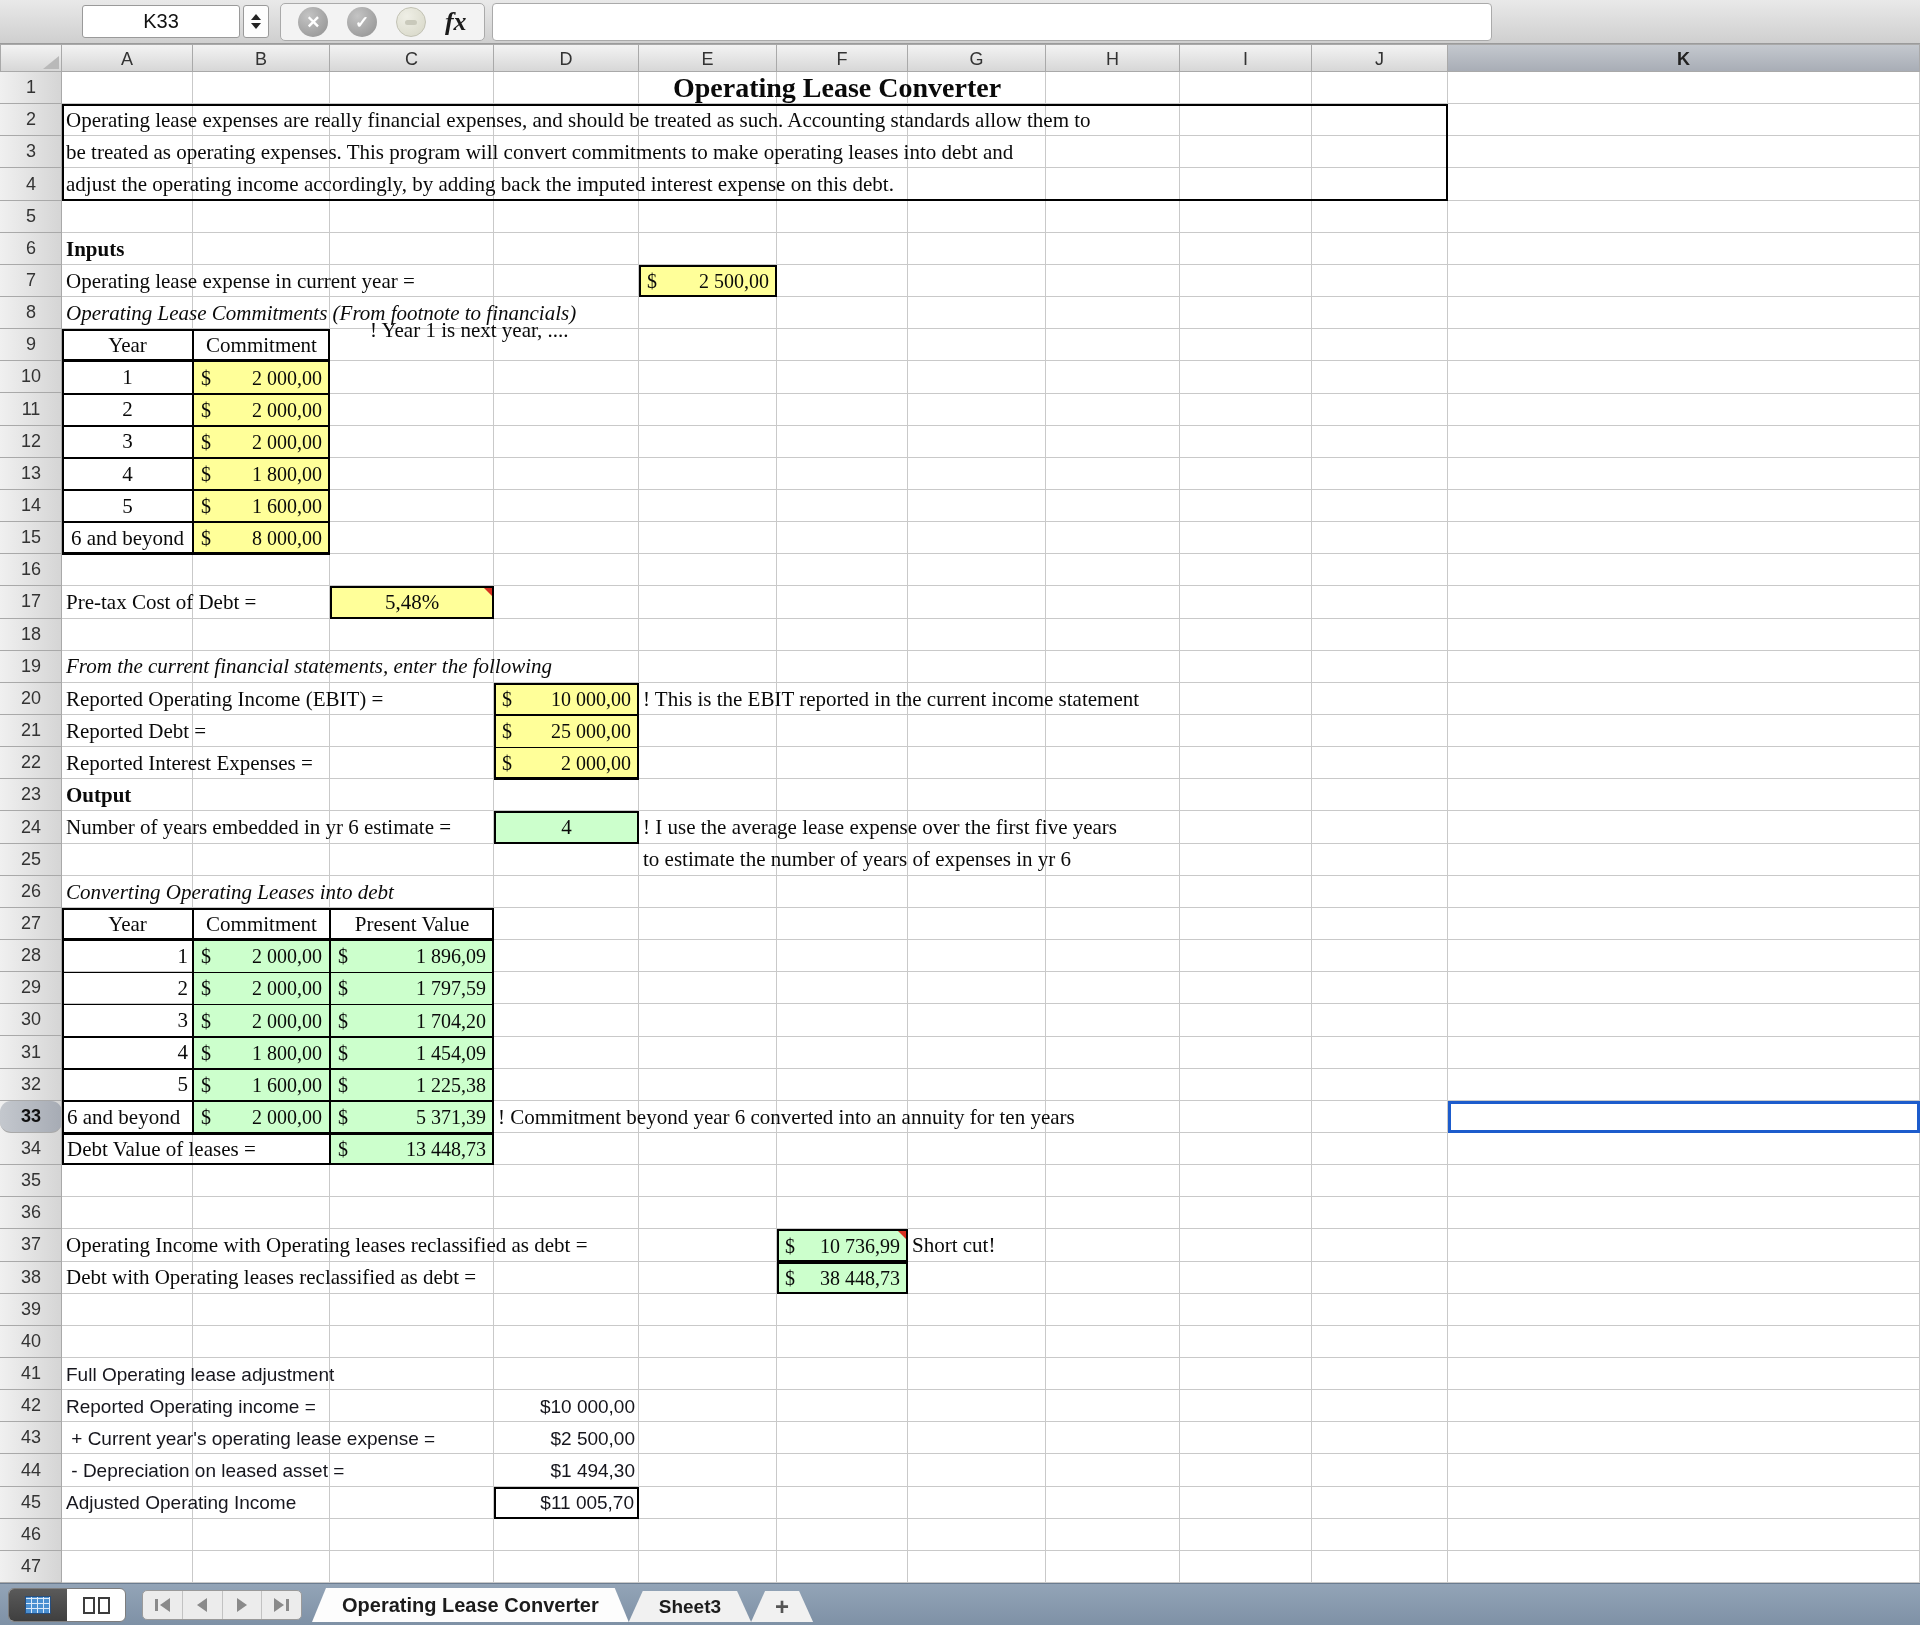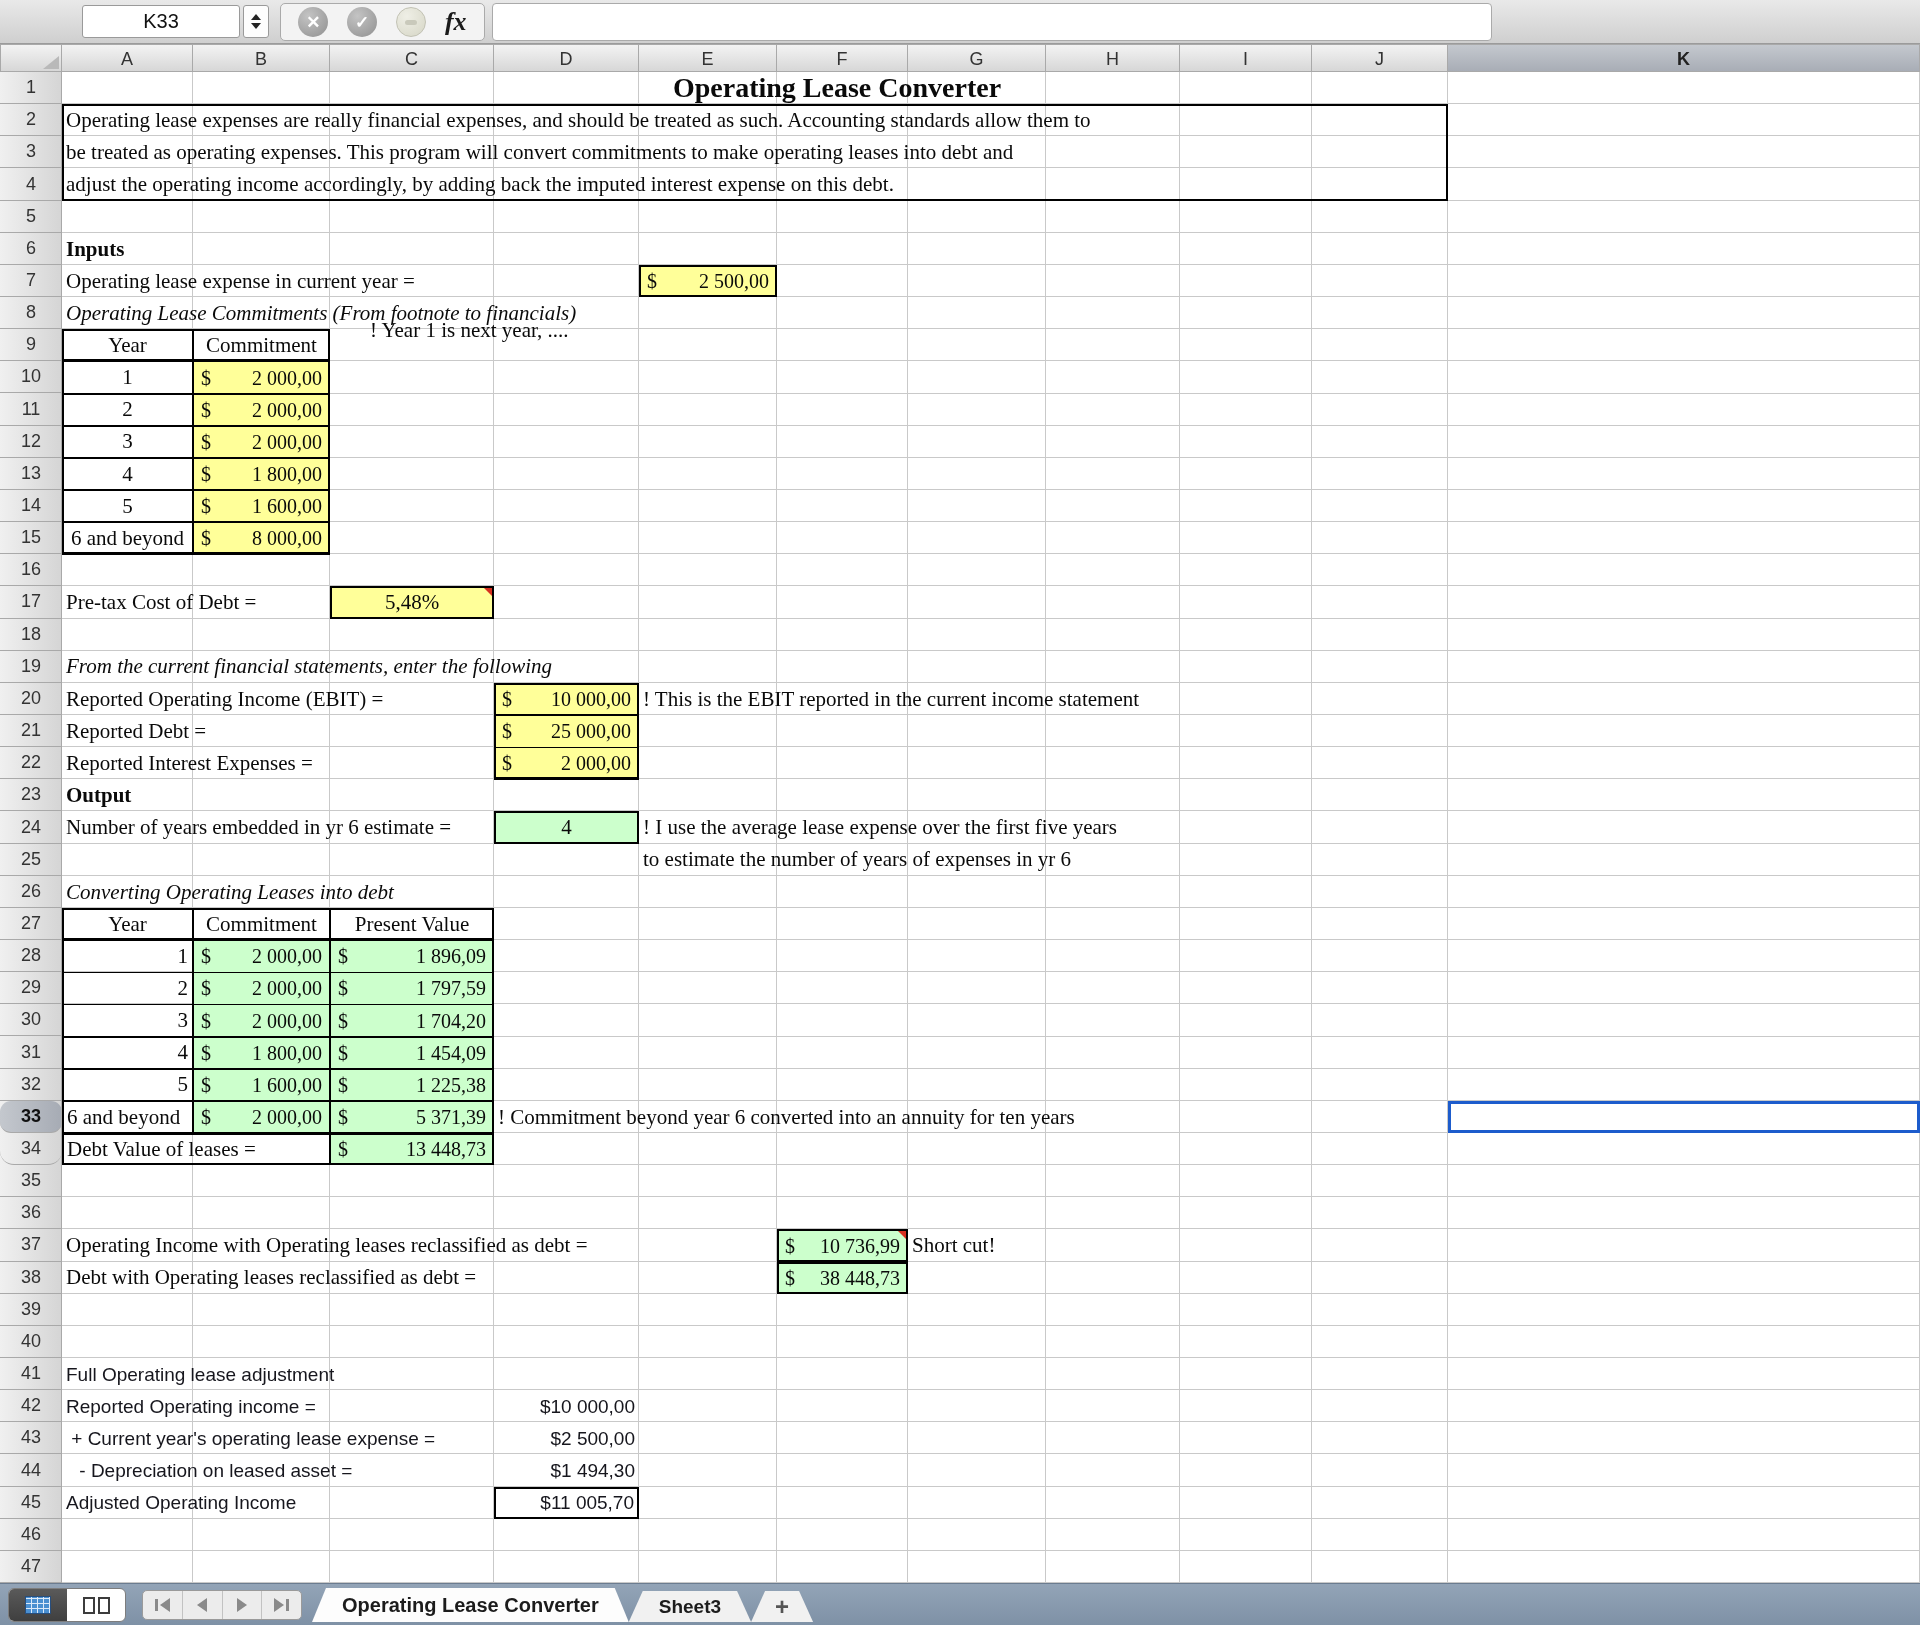--- a/index.html
+++ b/index.html
@@ -174,7 +174,7 @@
       <div class="rowh" style="top: 964.5px; height: 32.15px;">31</div>
       <div class="rowh" style="top: 996.65px; height: 32.15px;">32</div>
       <div class="rowh sel" style="top: 1028.8px; height: 32.15px;">33</div>
-      <div class="rowh" style="top: 1060.95px; height: 32.15px; border-radius: 14px;">34</div>
+      <div class="rowh" style="top: 1060.95px; height: 32.15px;">34</div>
       <div class="rowh" style="top: 1093.1px; height: 32.15px;">35</div>
       <div class="rowh" style="top: 1125.25px; height: 32.15px;">36</div>
       <div class="rowh" style="top: 1157.4px; height: 32.15px;">37</div>

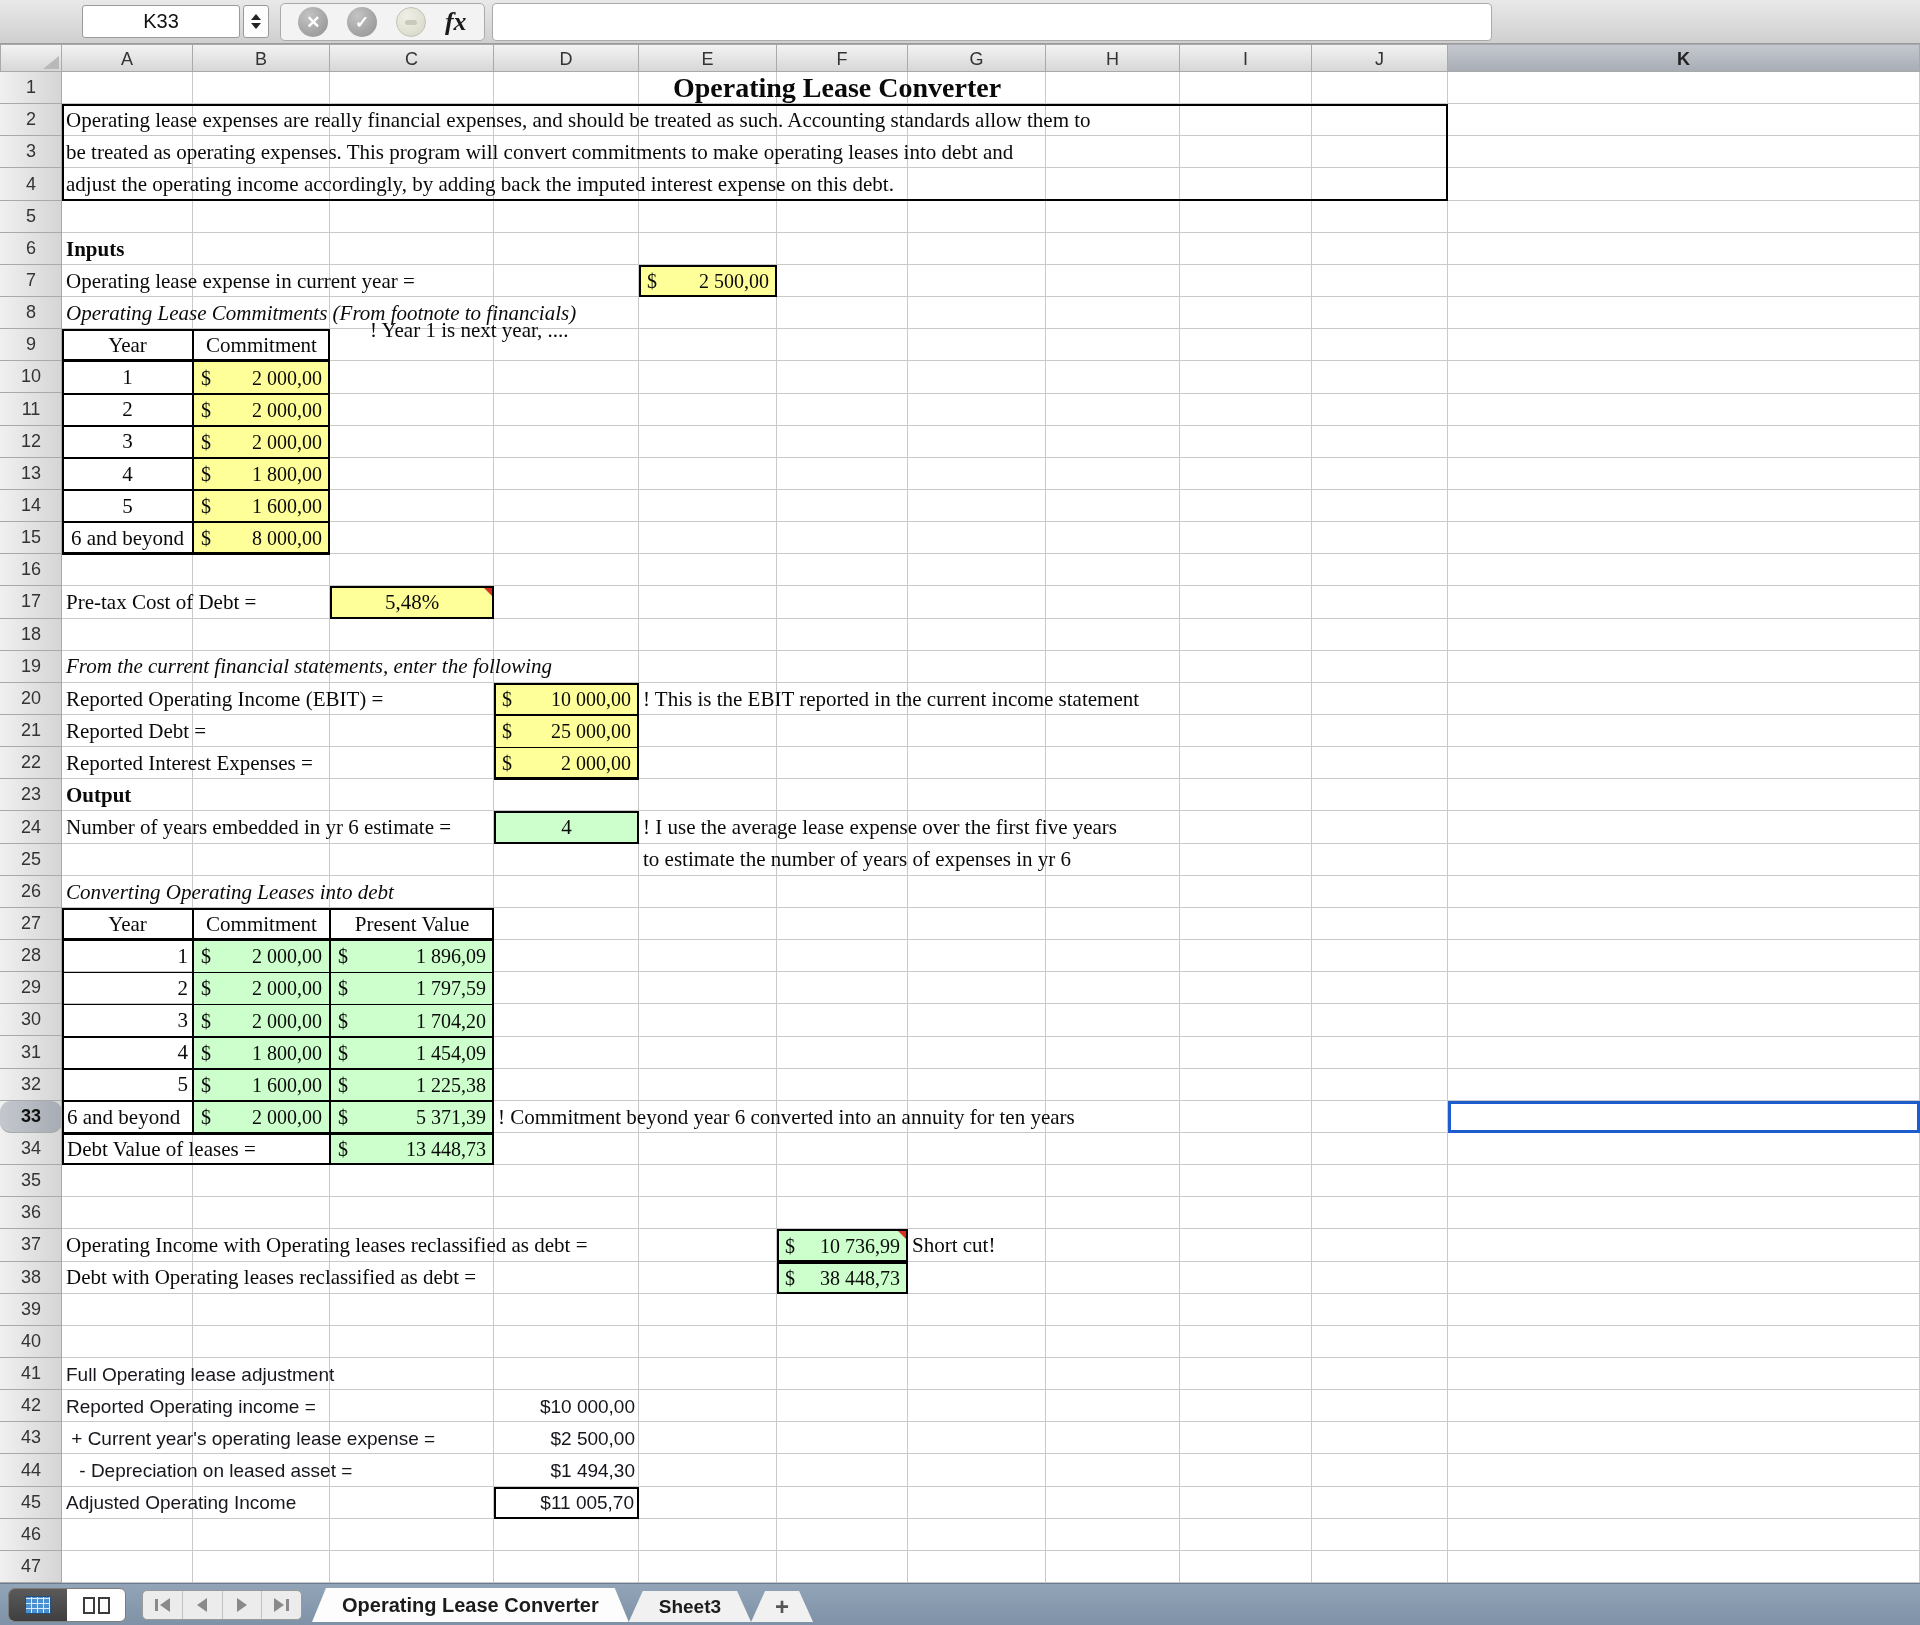--- a/index.html
+++ b/index.html
@@ -397,7 +397,7 @@
       <div class="cell sans a-right" style="left: 432px; top: 1318.15px; width: 145px; height: 32.55px;">$10 000,00</div>
       <div class="cell sans" style="left: 0px; top: 1350.3px; width: 432px; height: 32.55px;">&nbsp;+ Current year's operating lease expense =</div>
       <div class="cell sans a-right" style="left: 432px; top: 1350.3px; width: 145px; height: 32.55px;">$2 500,00</div>
-      <div class="cell sans" style="left: 8px; top: 1382.45px; width: 432px; height: 32.55px;">&nbsp;- Depreciation on leased asset =</div>
+      <div class="cell sans" style="left: 0px; top: 1382.45px; width: 432px; height: 32.55px;">&nbsp;- Depreciation on leased asset =</div>
       <div class="cell sans a-right" style="left: 432px; top: 1382.45px; width: 145px; height: 32.55px;">$1 494,30</div>
       <div class="cell sans" style="left: 0px; top: 1414.6px; width: 268px; height: 32.55px;">Adjusted Operating Income</div>
       <div class="cell sans b a-right" style="left: 432px; top: 1414.6px; width: 145px; height: 32.55px;">$11 005,70</div>

